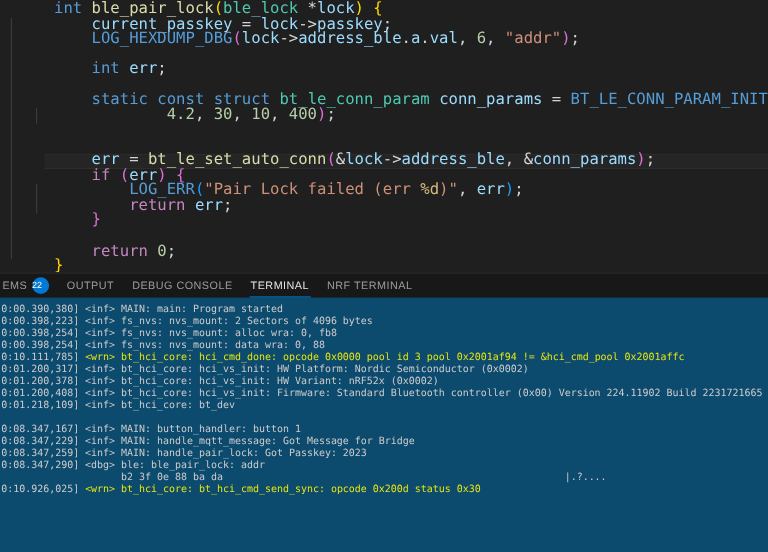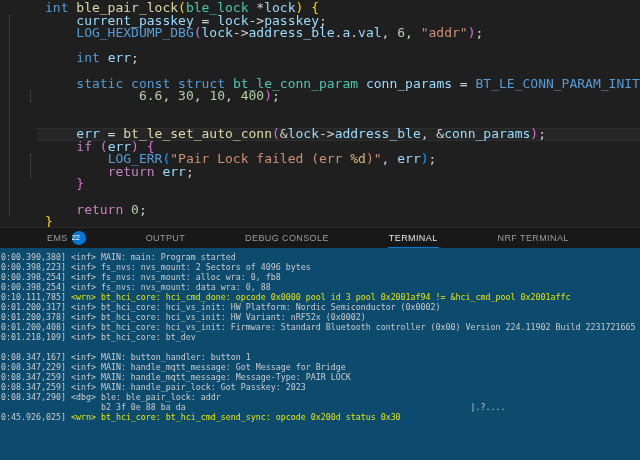--- a/index.html
+++ b/index.html
@@ -74,7 +74,7 @@
       <div class="cline"><span class="tk-o">    </span><span class="tk-k">int</span><span class="tk-o"> </span><span class="tk-v">err</span><span class="tk-o">;</span></div>
       <div class="cline"> </div>
       <div class="cline"><span class="tk-o">    </span><span class="tk-k">static</span><span class="tk-o"> </span><span class="tk-k">const</span><span class="tk-o"> </span><span class="tk-k">struct</span><span class="tk-o"> </span><span class="tk-t">bt_le_conn_param</span><span class="tk-o"> </span><span class="tk-v">conn_params</span><span class="tk-o"> = </span><span class="tk-k">BT_LE_CONN_PARAM_INIT</span><span class="tk-b2">(</span></div>
-      <div class="cline"><span class="tk-o">            </span><span class="tk-n">6.6</span><span class="tk-o">, </span><span class="tk-n">30</span><span class="tk-o">, </span><span class="tk-n">10</span><span class="tk-o">, </span><span class="tk-n">400</span><span class="tk-b2">)</span><span class="tk-o">;</span></div>
+      <div class="cline"><span class="tk-o">            </span><span class="tk-n">4.2</span><span class="tk-o">, </span><span class="tk-n">30</span><span class="tk-o">, </span><span class="tk-n">10</span><span class="tk-o">, </span><span class="tk-n">400</span><span class="tk-b2">)</span><span class="tk-o">;</span></div>
       <div class="cline"> </div>
       <div class="cline"> </div>
       <div class="cline hl"><span class="tk-o">    </span><span class="tk-v">err</span><span class="tk-o"> = </span><span class="tk-f">bt_le_set_auto_conn</span><span class="tk-b2">(</span><span class="tk-o">&amp;</span><span class="tk-v">lock</span><span class="tk-o">-&gt;</span><span class="tk-v">address_ble</span><span class="tk-o">, &amp;</span><span class="tk-v">conn_params</span><span class="tk-b2">)</span><span class="tk-o">;</span></div>

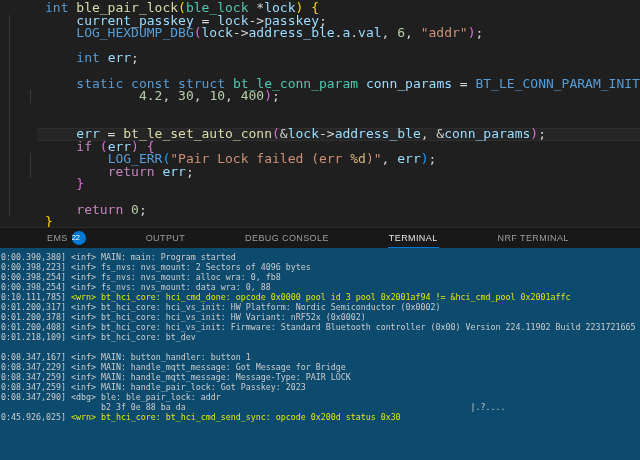--- a/index.html
+++ b/index.html
@@ -41,7 +41,7 @@
   .ptab{
     display:flex;align-items:center;margin-right:13px;cursor:pointer;
     font-size:9px;letter-spacing:0.4px;color:#9D9D9D;
-    border-bottom:1px solid transparent;box-sizing:border-box;padding:0 1px;margin-left:45px;
+    border-bottom:1px solid transparent;box-sizing:border-box;padding:0 1px;
   }
   .ptab.active{color:#E5E5E5;border-bottom-color:#0078D4;}
   .pbadge{

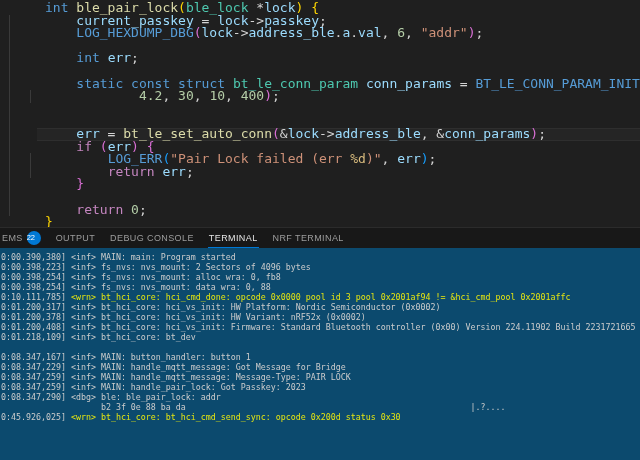--- a/index.html
+++ b/index.html
@@ -121,7 +121,6 @@
       <div class="tline"> </div>
       <div class="tline"><span class="tt-tx">0:08.347,167] &lt;inf&gt; MAIN: button_handler: button 1</span></div>
       <div class="tline"><span class="tt-tx">0:08.347,229] &lt;inf&gt; MAIN: handle_mqtt_message: Got Message for Bridge</span></div>
-      <div class="tline"><span class="tt-tx">0:08.347,259] &lt;inf&gt; MAIN: handle_mqtt_message: Message-Type: PAIR LOCK</span></div>
       <div class="tline"><span class="tt-tx">0:08.347,259] &lt;inf&gt; MAIN: handle_pair_lock: Got Passkey: 2023</span></div>
       <div class="tline"><span class="tt-tx">0:08.347,290] &lt;dbg&gt; ble: ble_pair_lock: addr</span></div>
       <div class="tline"><span class="tt-tx">                    b2 3f 0e 88 ba da                                                         |.?....</span></div>

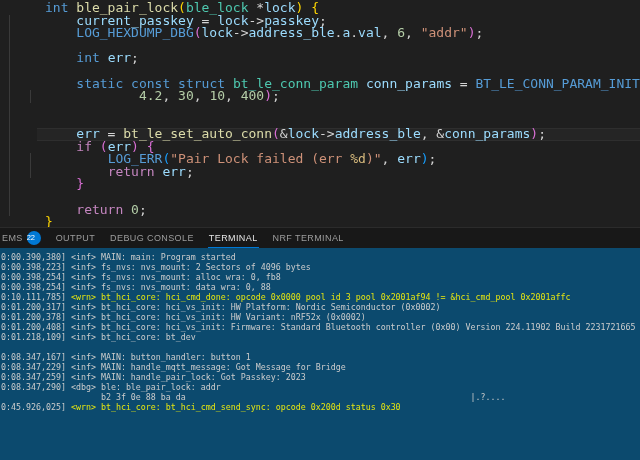--- a/index.html
+++ b/index.html
@@ -124,7 +124,7 @@
       <div class="tline"><span class="tt-tx">0:08.347,259] &lt;inf&gt; MAIN: handle_pair_lock: Got Passkey: 2023</span></div>
       <div class="tline"><span class="tt-tx">0:08.347,290] &lt;dbg&gt; ble: ble_pair_lock: addr</span></div>
       <div class="tline"><span class="tt-tx">                    b2 3f 0e 88 ba da                                                         |.?....</span></div>
-      <div class="tline"><span class="tt-tx">0:45.926,025] </span><span class="tt-wr">&lt;wrn&gt; bt_hci_core: bt_hci_cmd_send_sync: opcode 0x200d status 0x30</span></div>
+      <div class="tline"><span class="tt-tx">0:10.926,025] </span><span class="tt-wr">&lt;wrn&gt; bt_hci_core: bt_hci_cmd_send_sync: opcode 0x200d status 0x30</span></div>
     </div>
 </div>
 

